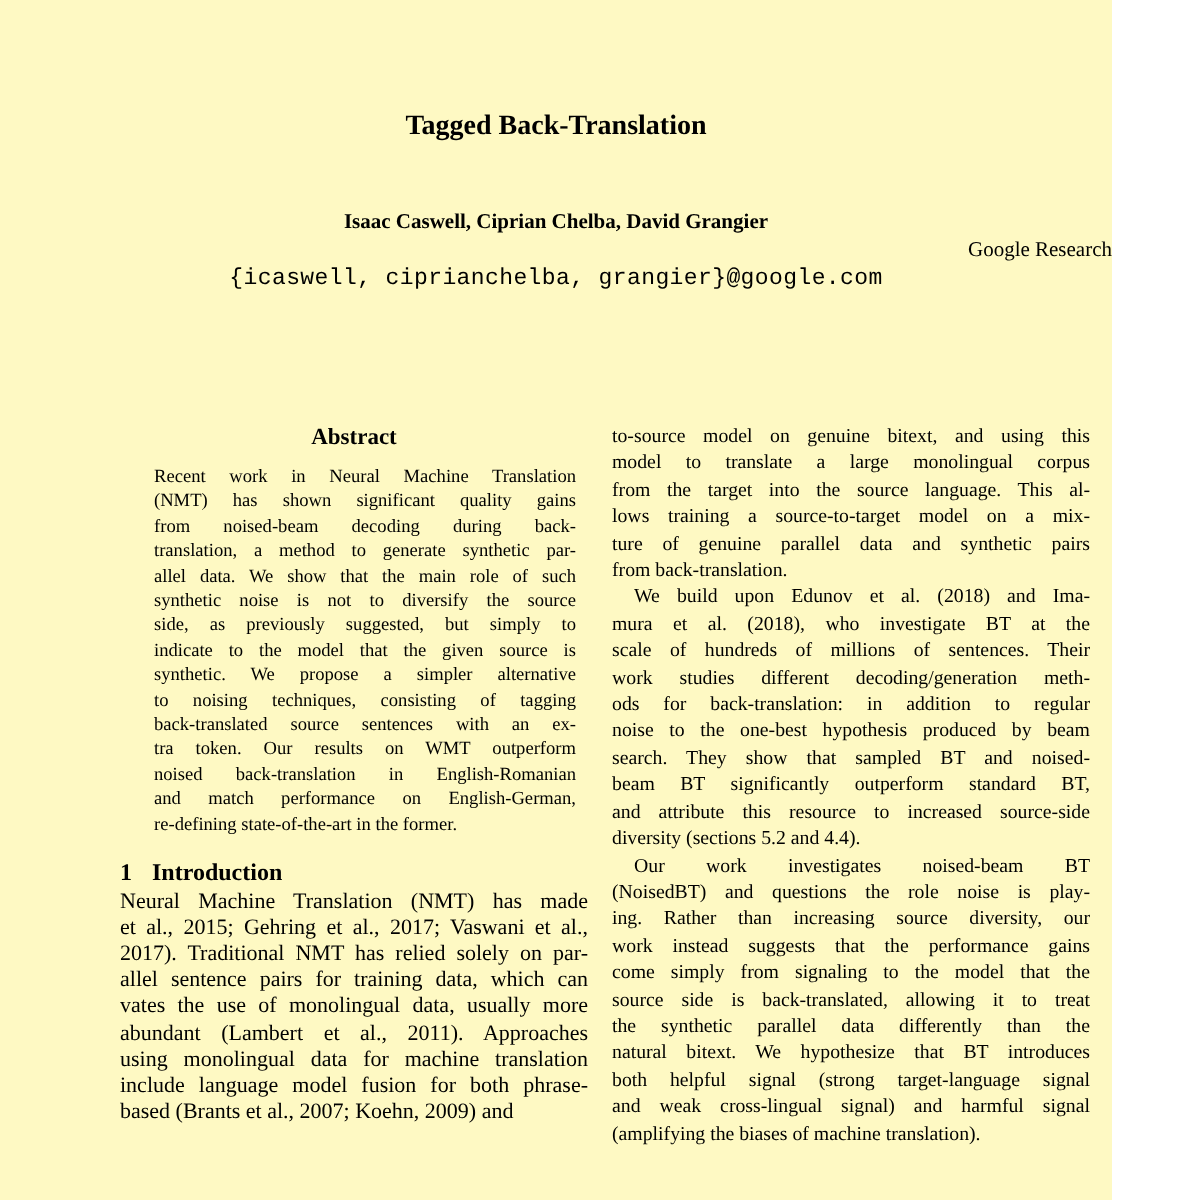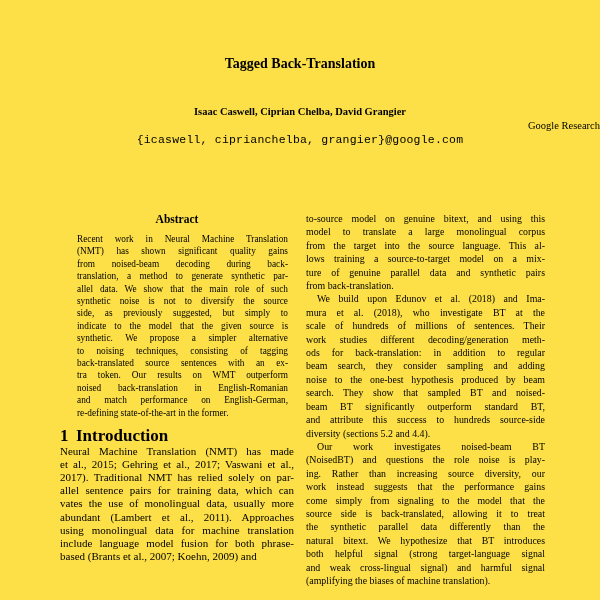--- a/index.html
+++ b/index.html
@@ -9,9 +9,9 @@
   }
   .page {
     position: relative;
-    width: 600px;
+    width: 556px;
     height: 600px;
-    background: #fde047;
+    background: #fef9c3;
     overflow: hidden;
     font-family: "Liberation Serif", serif;
     color: #000000;

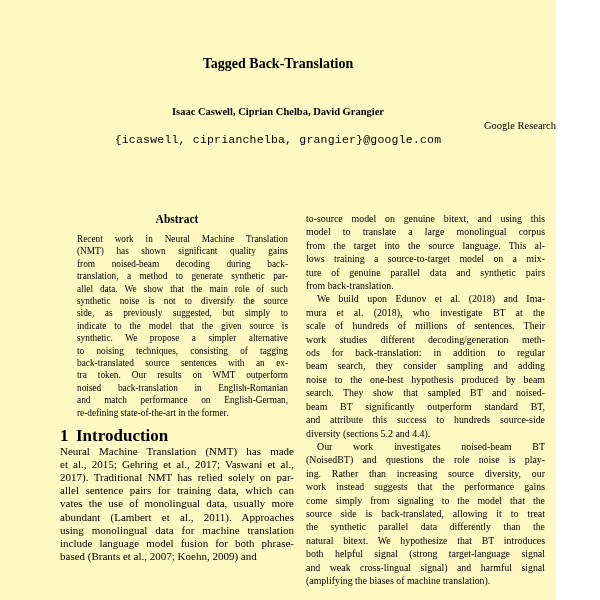--- a/index.html
+++ b/index.html
@@ -163,7 +163,6 @@
         <div class="line">scale of hundreds of millions of sentences. Their</div>
         <div class="line">work studies different decoding/generation meth-</div>
         <div class="line">ods for back-translation: in addition to regular</div>
-        <div class="line">beam search, they consider sampling and adding</div>
         <div class="line">noise to the one-best hypothesis produced by beam</div>
         <div class="line">search. They show that sampled BT and noised-</div>
         <div class="line">beam BT significantly outperform standard BT,</div>

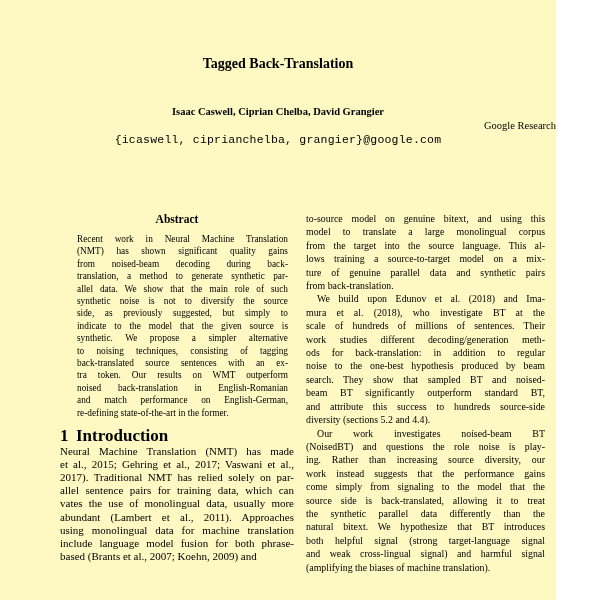--- a/index.html
+++ b/index.html
@@ -166,7 +166,7 @@
         <div class="line">noise to the one-best hypothesis produced by beam</div>
         <div class="line">search. They show that sampled BT and noised-</div>
         <div class="line">beam BT significantly outperform standard BT,</div>
-        <div class="line">and attribute this success to hundreds source-side</div>
+        <div class="line">and attribute this resource to increased source-side</div>
         <div class="line last">diversity (sections 5.2 and 4.4).</div>
       </div>
     <div class="para indent">

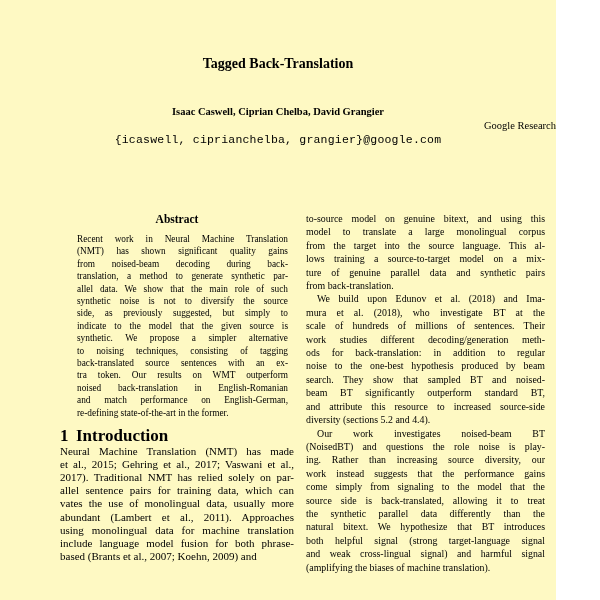--- a/index.html
+++ b/index.html
@@ -75,7 +75,7 @@
   }
   .sec-heading {
     margin-top: 10px;
-    font-size: 17px;
+    font-size: 12px;
     font-weight: bold;
     line-height: 14px;
   }

